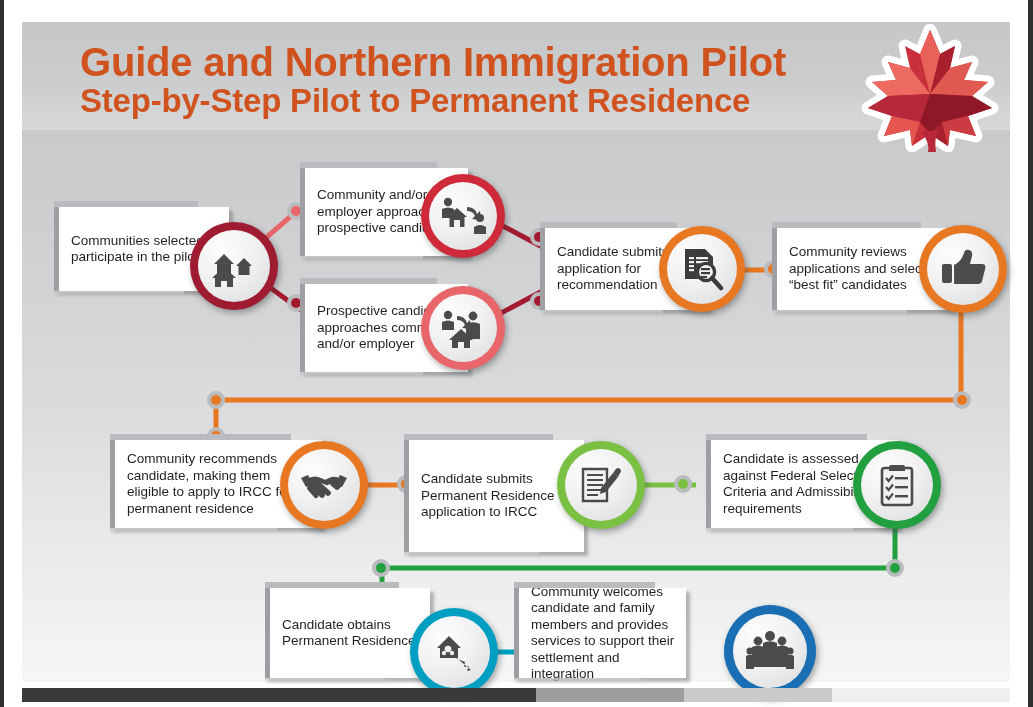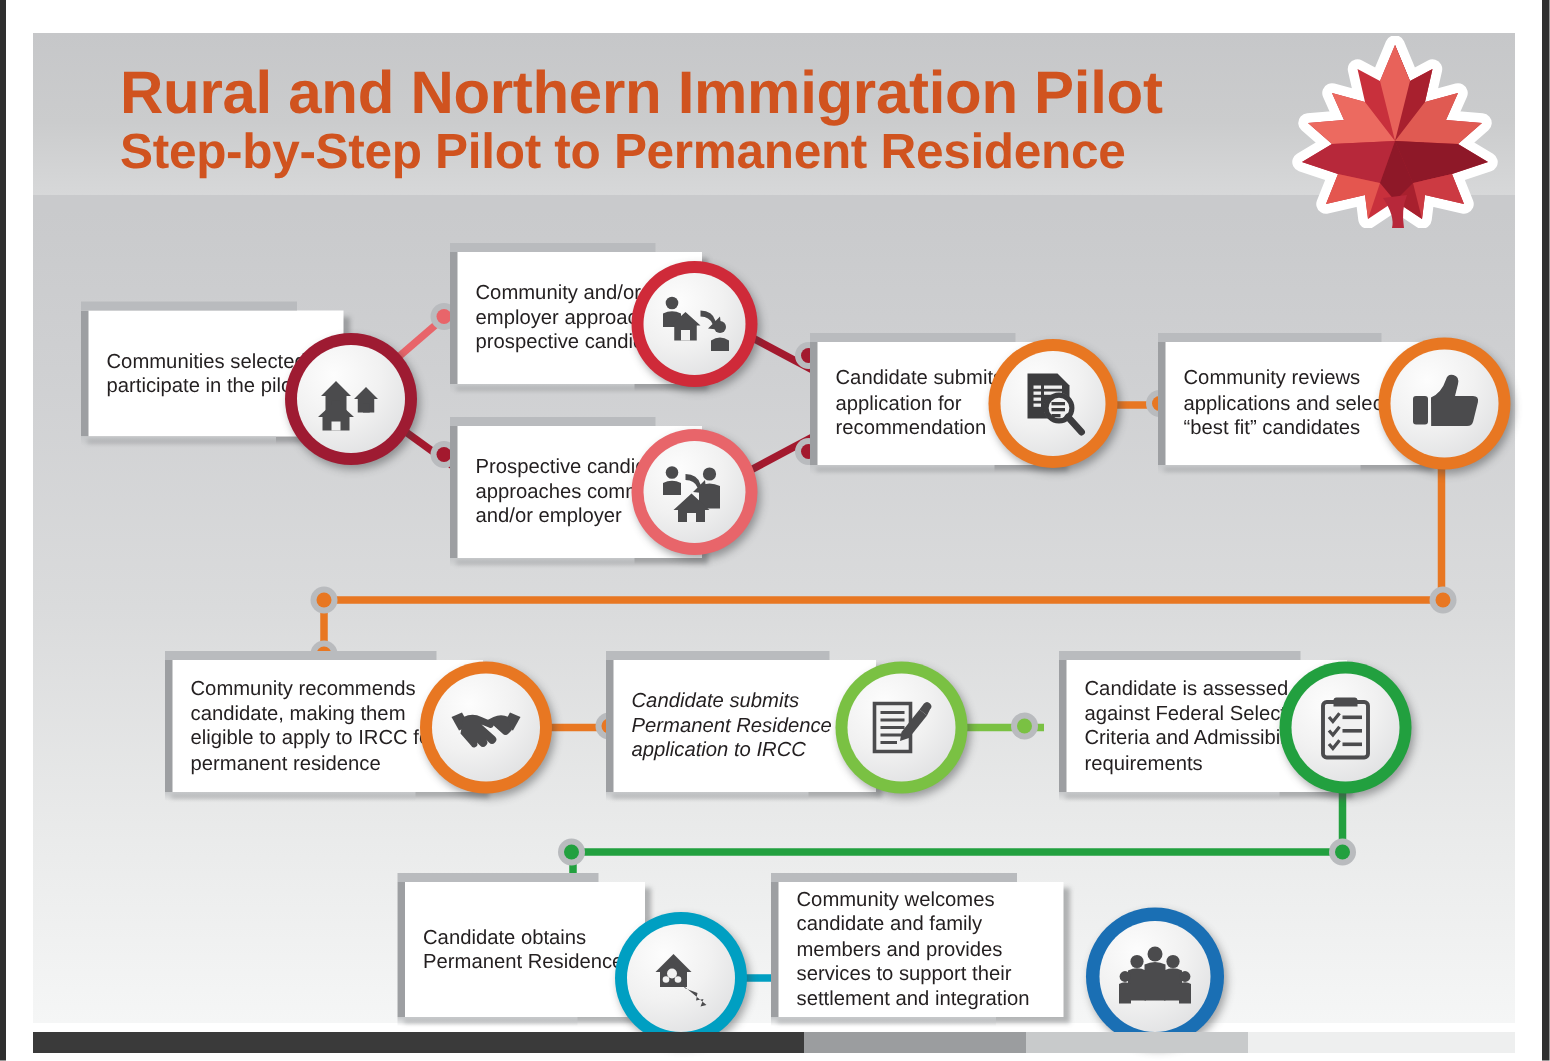--- a/index.html
+++ b/index.html
@@ -100,7 +100,7 @@
 
     <div id="header-band"></div>
 
-    <div class="title" id="title1">Rural and Northern Immigration Pilot</div>
+    <div class="title" id="title1">Guide and Northern Immigration Pilot</div>
     <div class="title" id="title2">Step-by-Step Pilot to Permanent Residence</div>
 
     <svg id="leaf" viewBox="0 0 140 128">

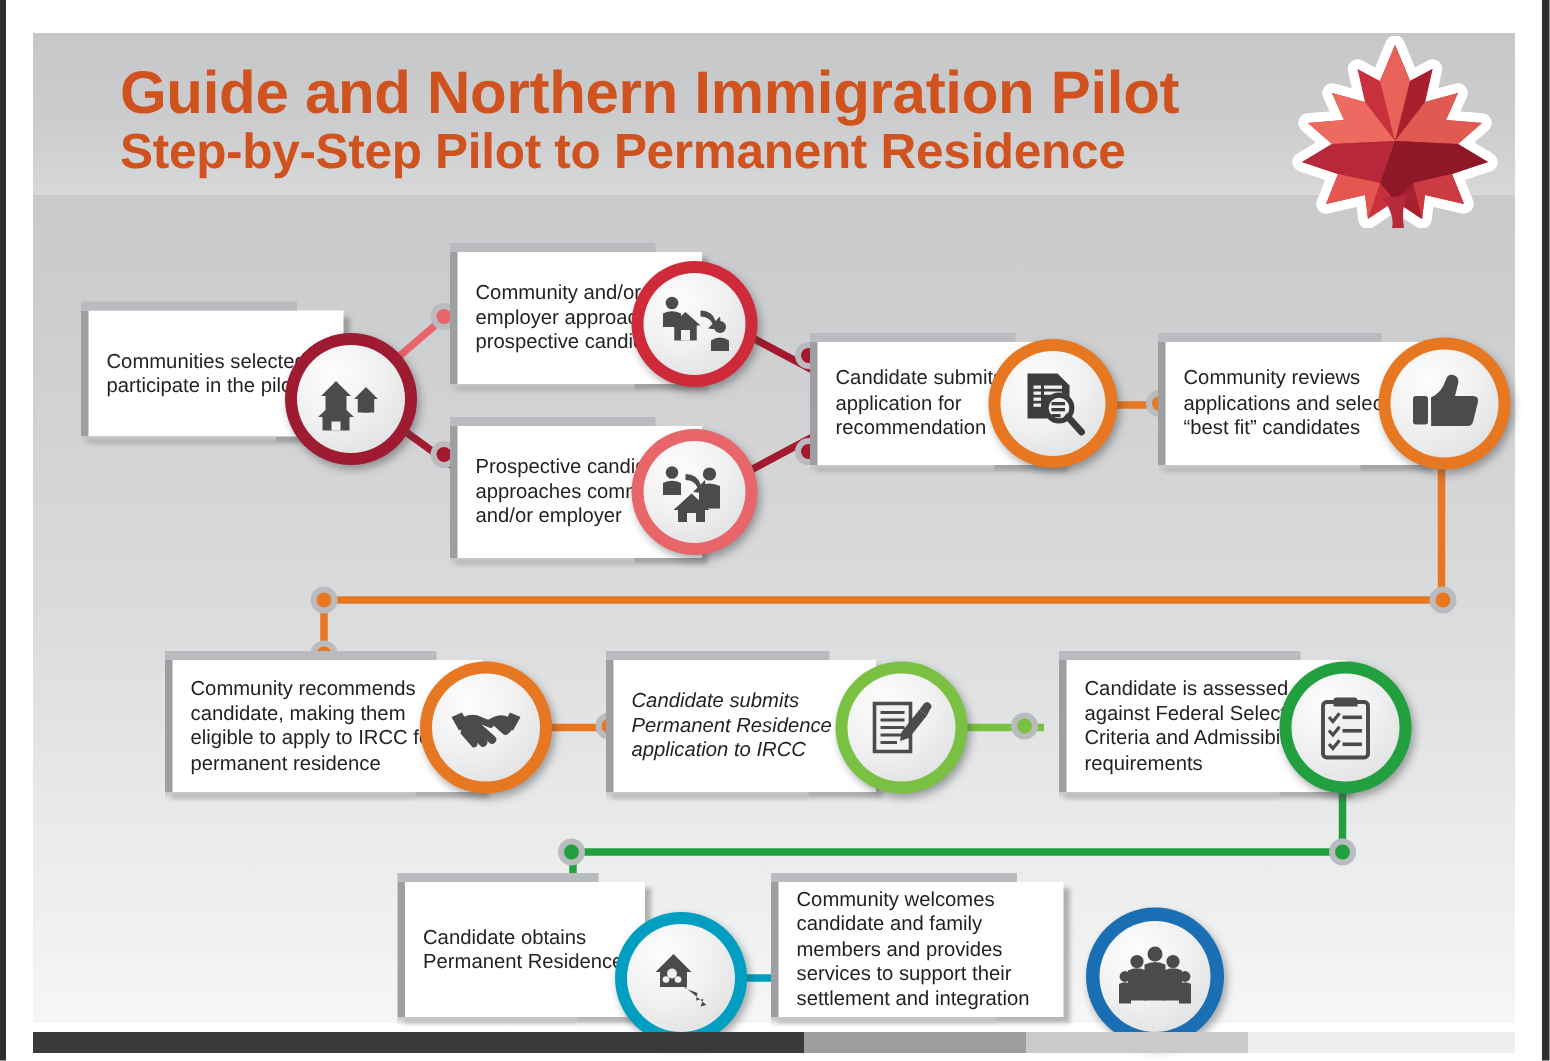--- a/index.html
+++ b/index.html
@@ -302,7 +302,7 @@
       </div>
     </div>
 
-    <div class="box" style="left:382px;top:418px;width:180px;height:88px;font-style:italic;">
+    <div class="box" style="left:382px;top:418px;width:180px;height:112px;">
       <span class="txt small">Candidate submits Permanent Residence application to IRCC</span>
     </div>
     <div class="circ" style="left:535px;top:419px;width:88px;height:88px;background:#7ac143;padding:8px;">

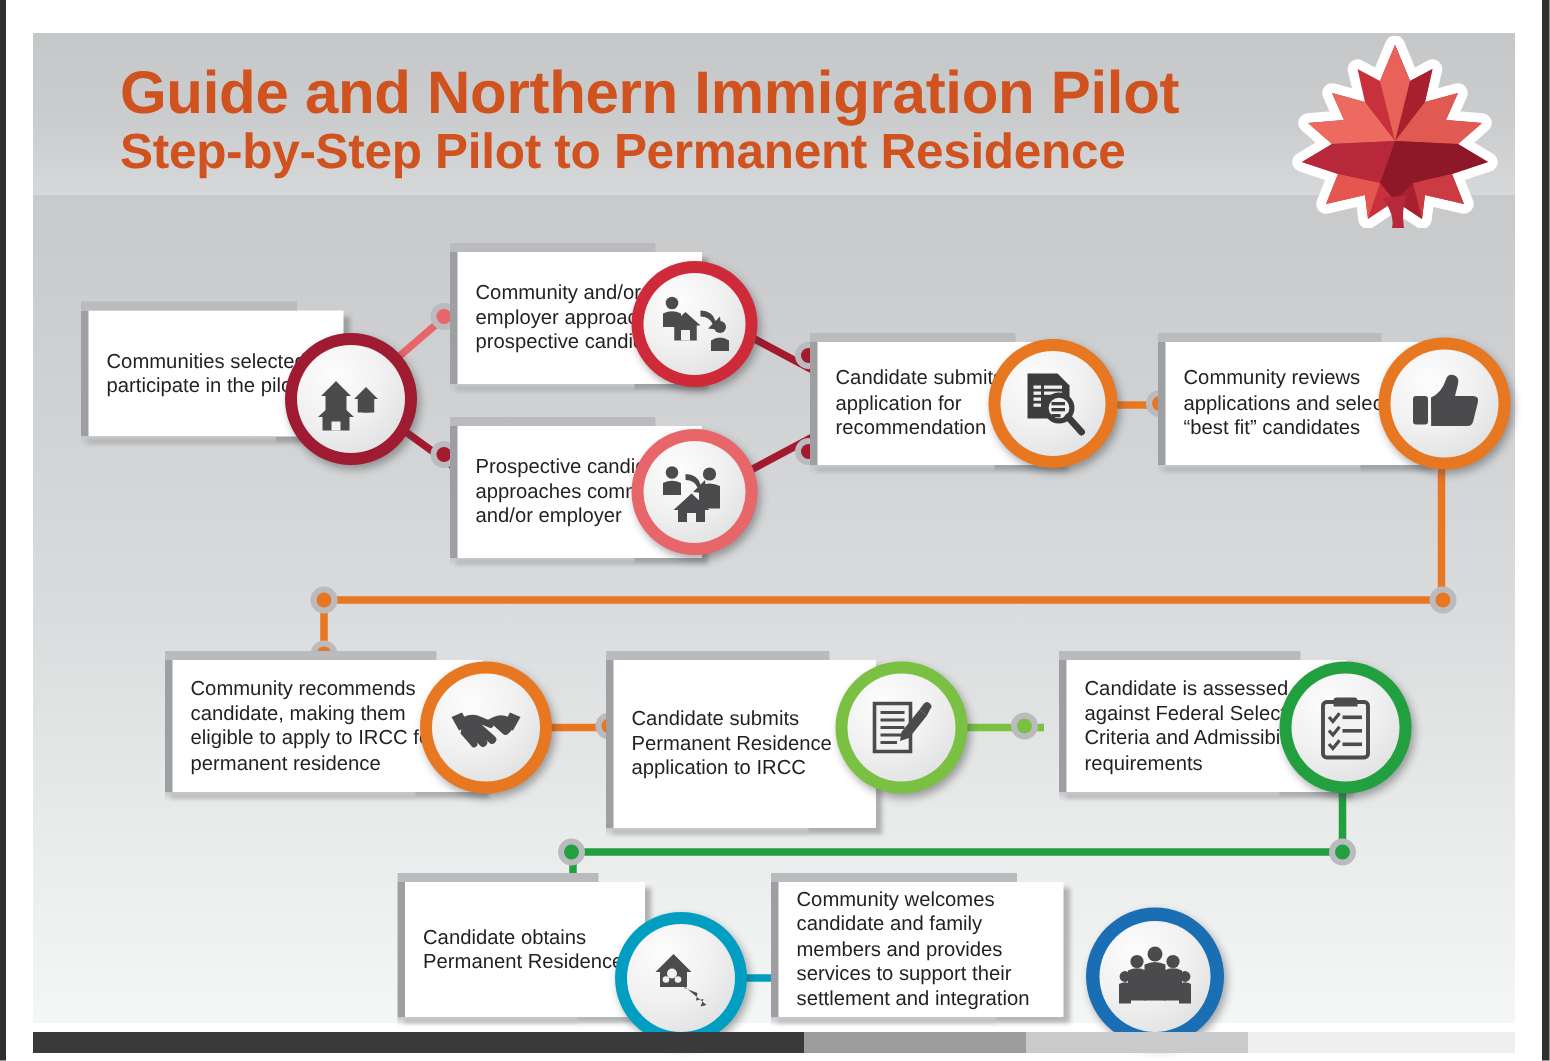--- a/index.html
+++ b/index.html
@@ -353,7 +353,7 @@
       </div>
     </div>
 
-    <div class="box" style="left:492px;top:566px;width:195px;height:90px;">
+    <div class="box" style="left:492px;top:566px;width:172px;height:90px;">
       <span class="txt small">Community welcomes candidate and family members and provides services to support their settlement and integration</span>
     </div>
     <div class="circ" style="left:702px;top:583px;width:92px;height:92px;background:#1a6fb4;padding:9px;">

